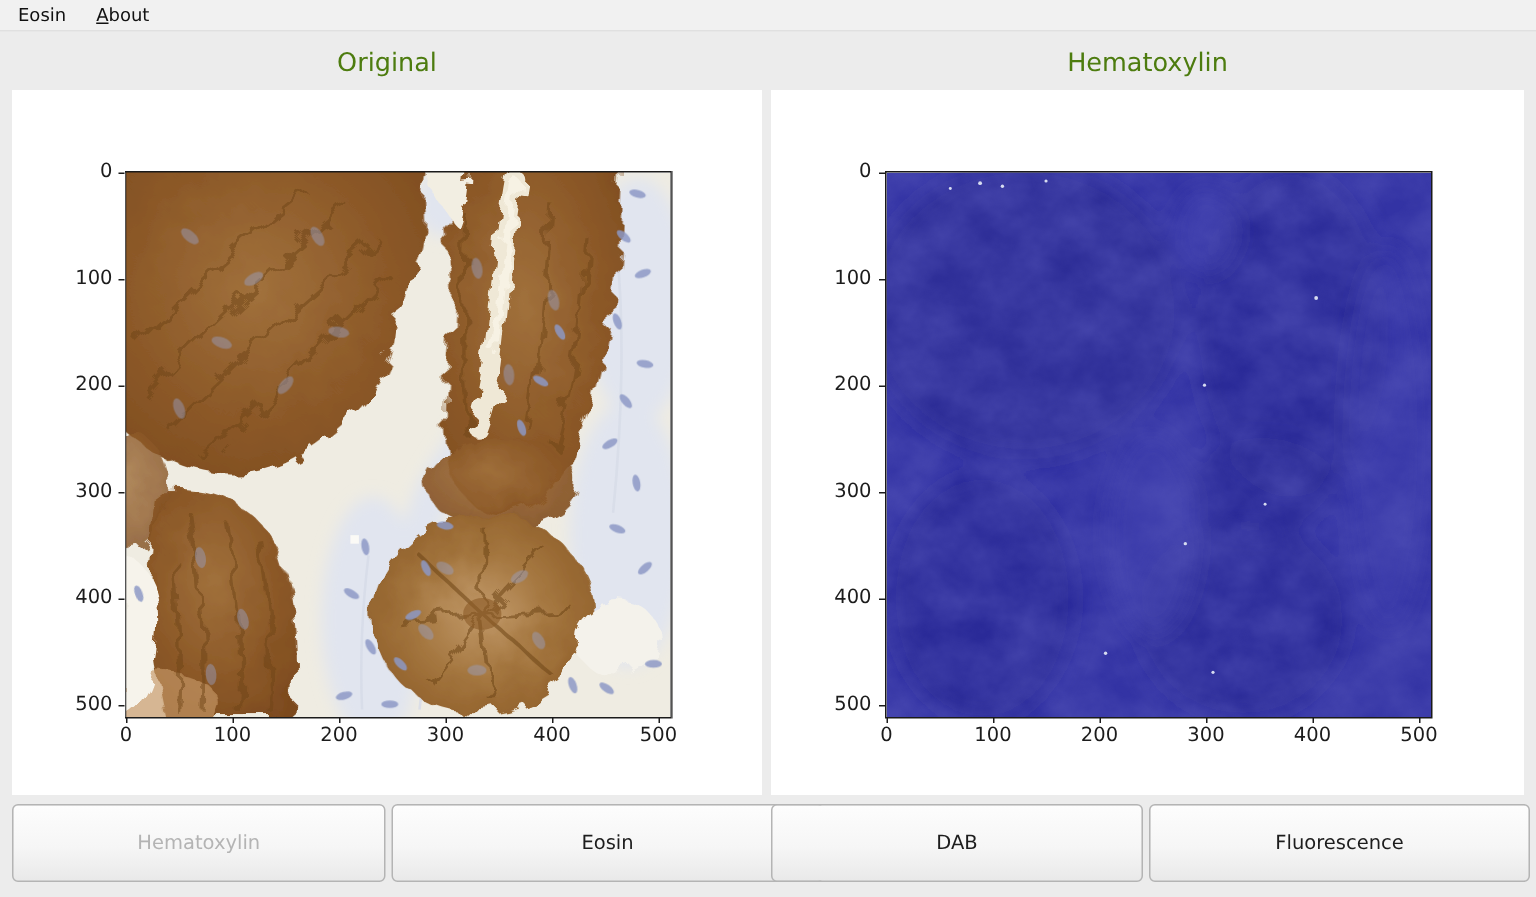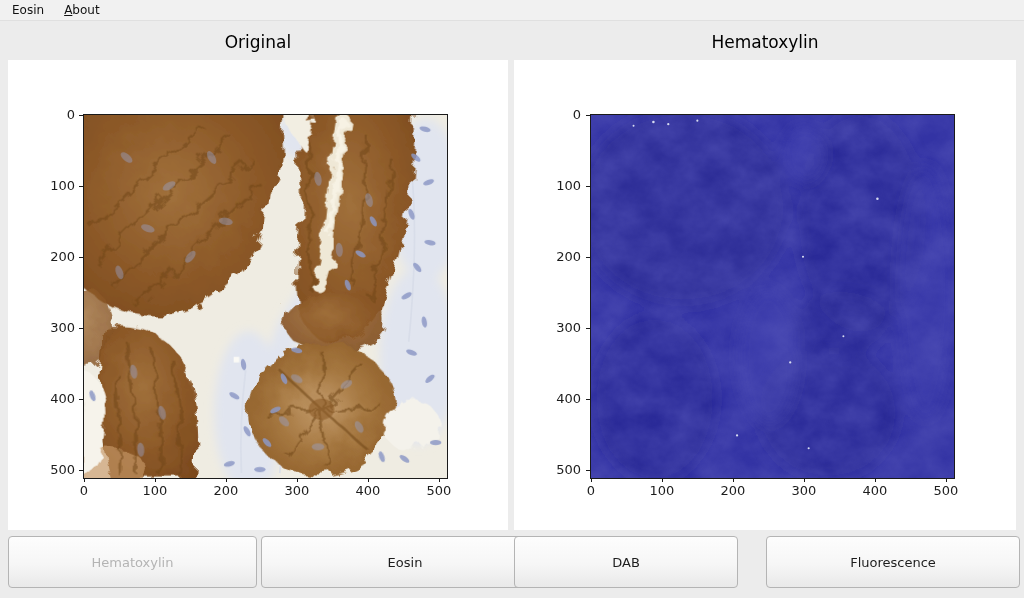--- a/index.html
+++ b/index.html
@@ -18,7 +18,7 @@
   .menu-item u{text-decoration:underline}
   .fig-title{
     position:absolute;top:29px;height:26px;line-height:26px;
-    font-size:17px;color:#000000;text-align:center;
+    font-size:17px;color:#4d7c0f;text-align:center;
   }
   .fig-title.t0{left:8px;width:500px}
   .fig-title.t1{left:514px;width:502px}

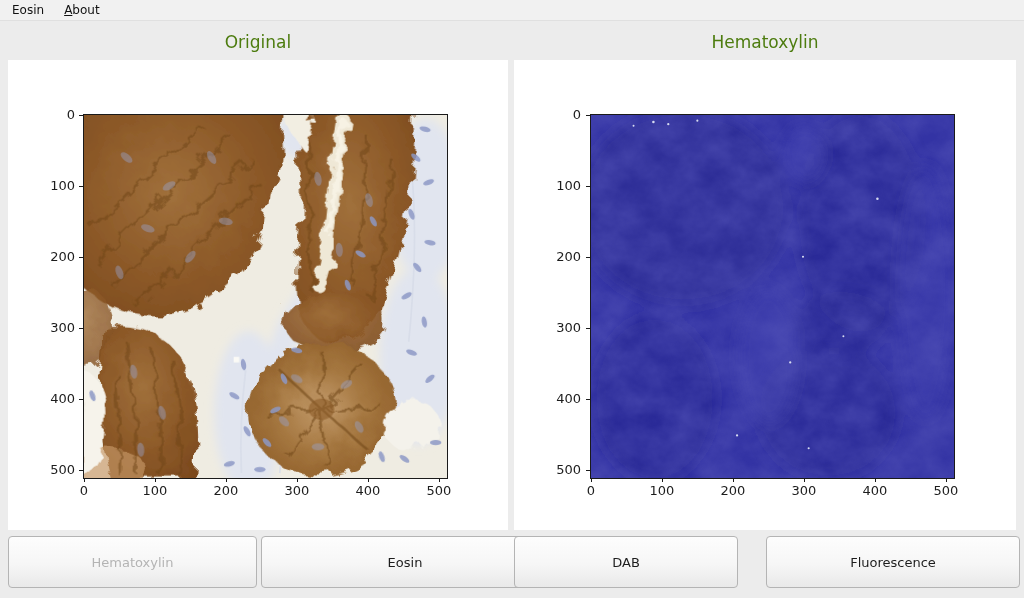--- a/index.html
+++ b/index.html
@@ -53,7 +53,7 @@
   .btn:disabled{color:#b4b4b4;cursor:default}
   .btn.b0{left:8px;width:249px}
   .btn.b1{left:261px;width:288px}
-  .btn.b2{left:514px;width:224px}
+  .btn.b2{left:514px;width:248px}
   .btn.b3{left:766px;width:254px}
 </style>
 </head>

